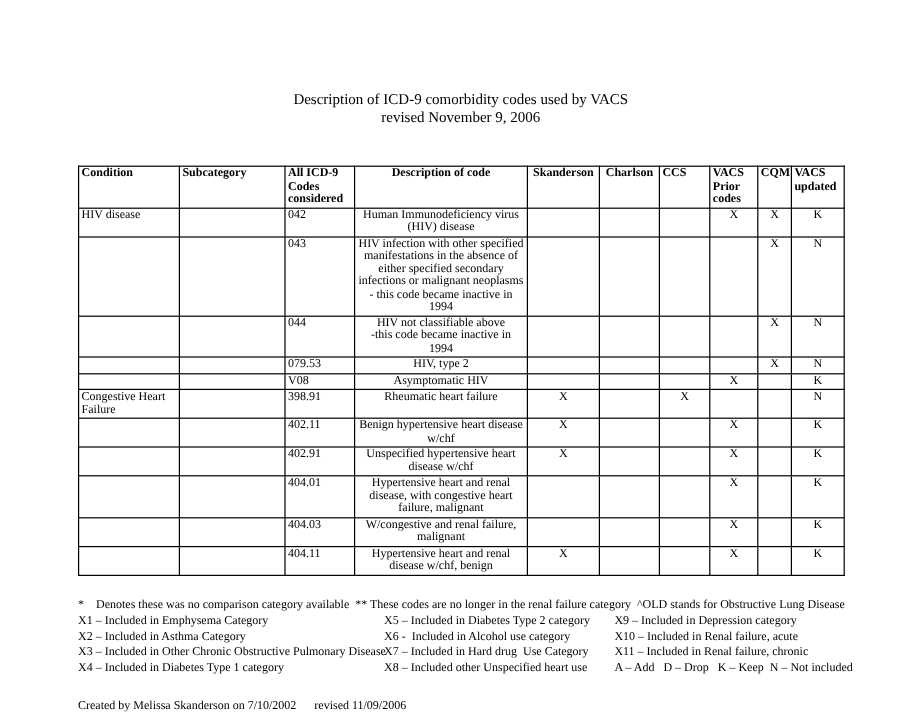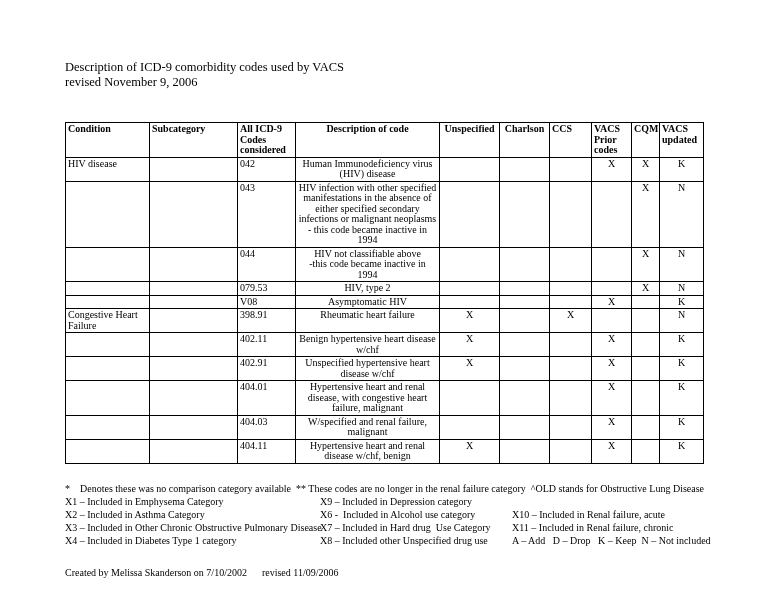--- a/index.html
+++ b/index.html
@@ -12,7 +12,7 @@
   }
   .page { padding: 60px 65px 0 65px; }
 
-  .title-block { text-align: left; font-size: 12.5px; line-height: 15px; }
+  .title-block { text-align: center; font-size: 12.5px; line-height: 15px; margin-top: 16px; }
 
   table.comorbidity {
     border-collapse: collapse;

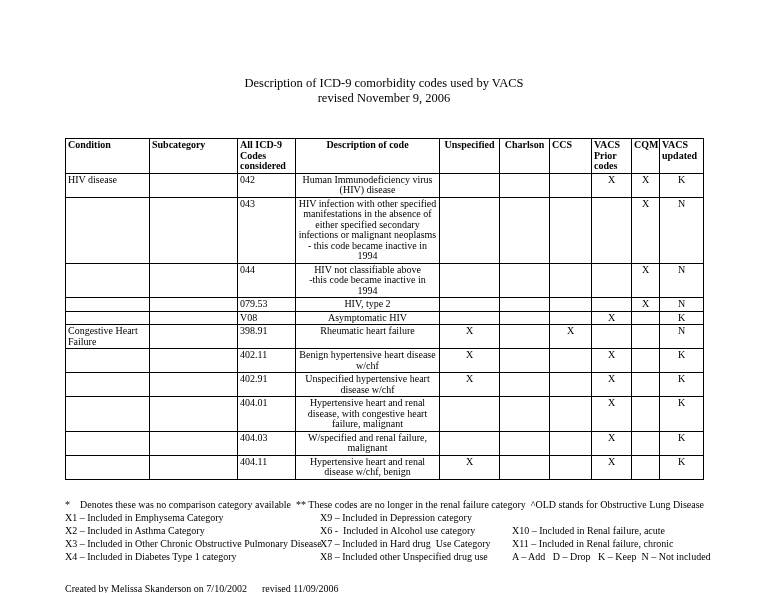--- a/index.html
+++ b/index.html
@@ -99,7 +99,7 @@
           <th class="a-left">Subcategory</th>
           <th class="a-left">All ICD-9 Codes considered</th>
           <th class="a-center">Description of code</th>
-          <th class="a-center">Unspecified</th>
+          <th class="a-center">Skanderson</th>
           <th class="a-center">Charlson</th>
           <th class="a-left">CCS</th>
           <th class="a-left">VACS Prior codes</th>

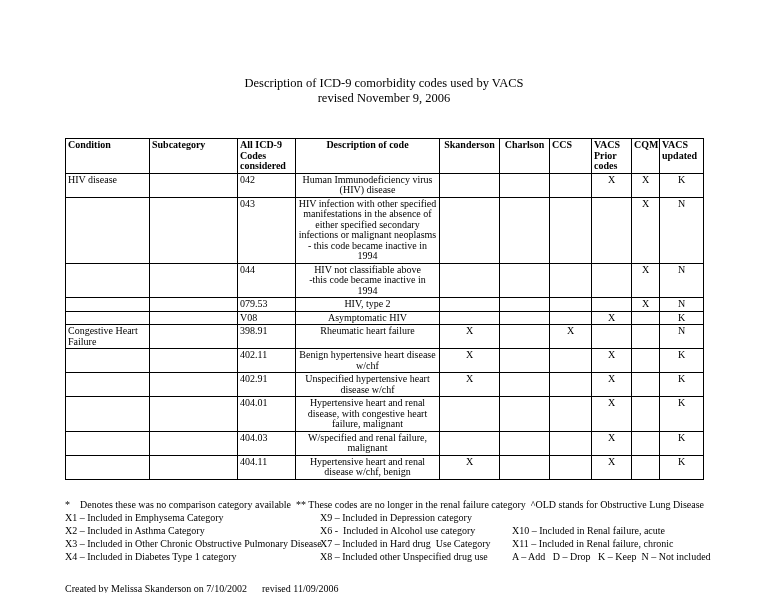--- a/index.html
+++ b/index.html
@@ -222,7 +222,7 @@
           <td class="cell-condition a-left"></td>
           <td class="cell-subcategory a-left"></td>
           <td class="cell-code a-left">404.03</td>
-          <td class="cell-description a-center">W/specified and renal failure, malignant</td>
+          <td class="cell-description a-center">W/congestive and renal failure, malignant</td>
           <td class="cell-elixhauser a-center"></td>
           <td class="cell-charlson a-center"></td>
           <td class="cell-ccs a-center"></td>

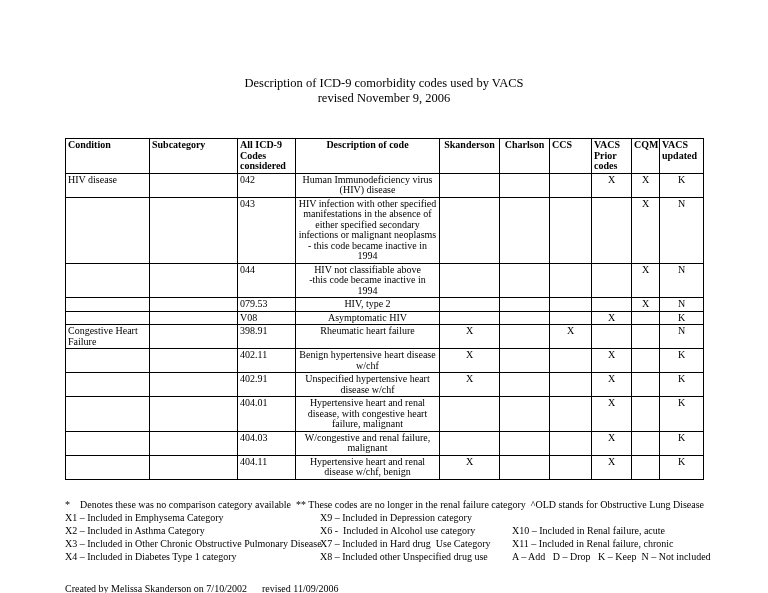--- a/index.html
+++ b/index.html
@@ -248,7 +248,7 @@
   <div class="footnotes">
     <div class="fn-line">*    Denotes these was no comparison category available  ** These codes are no longer in the renal failure category  ^OLD stands for Obstructive Lung Disease</div>
     <div>
-        <div class="fn-grid"><span>X1 – Included in Emphysema Category</span><span>X9 – Included in Depression category</span></div>
+        <div class="fn-grid"><span>X1 – Included in Emphysema Category</span><span>X5 – Included in Diabetes Type 2 category</span><span>X9 – Included in Depression category</span></div>
         <div class="fn-grid"><span>X2 – Included in Asthma Category</span><span>X6 -  Included in Alcohol use category</span><span>X10 – Included in Renal failure, acute</span></div>
         <div class="fn-grid"><span>X3 – Included in Other Chronic Obstructive Pulmonary Disease</span><span>X7 – Included in Hard drug  Use Category</span><span>X11 – Included in Renal failure, chronic</span></div>
         <div class="fn-grid"><span>X4 – Included in Diabetes Type 1 category</span><span>X8 – Included other Unspecified drug use</span><span>A – Add   D – Drop   K – Keep  N – Not included</span></div>

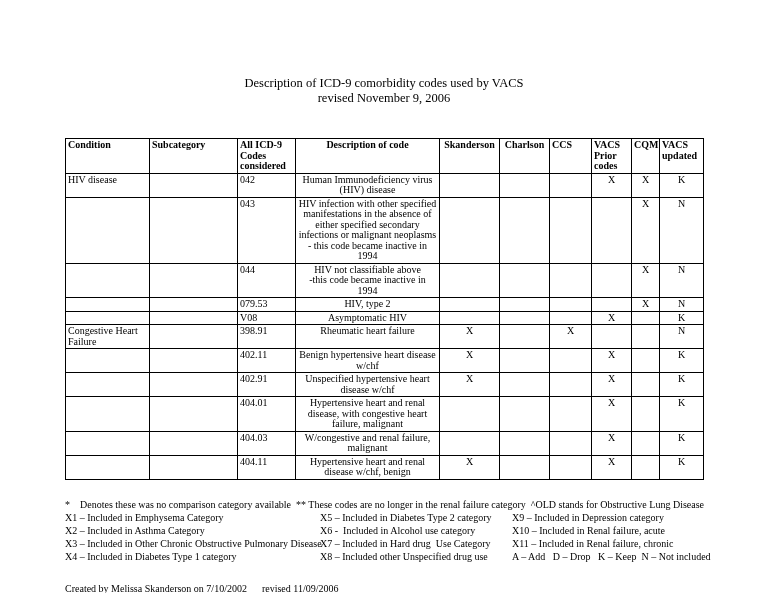--- a/index.html
+++ b/index.html
@@ -251,7 +251,7 @@
         <div class="fn-grid"><span>X1 – Included in Emphysema Category</span><span>X5 – Included in Diabetes Type 2 category</span><span>X9 – Included in Depression category</span></div>
         <div class="fn-grid"><span>X2 – Included in Asthma Category</span><span>X6 -  Included in Alcohol use category</span><span>X10 – Included in Renal failure, acute</span></div>
         <div class="fn-grid"><span>X3 – Included in Other Chronic Obstructive Pulmonary Disease</span><span>X7 – Included in Hard drug  Use Category</span><span>X11 – Included in Renal failure, chronic</span></div>
-        <div class="fn-grid"><span>X4 – Included in Diabetes Type 1 category</span><span>X8 – Included other Unspecified drug use</span><span>A – Add   D – Drop   K – Keep  N – Not included</span></div>
+        <div class="fn-grid"><span>X4 – Included in Diabetes Type 1 category</span><span>X8 – Included other Unspecified heart use</span><span>A – Add   D – Drop   K – Keep  N – Not included</span></div>
       </div>
   </div>
 

